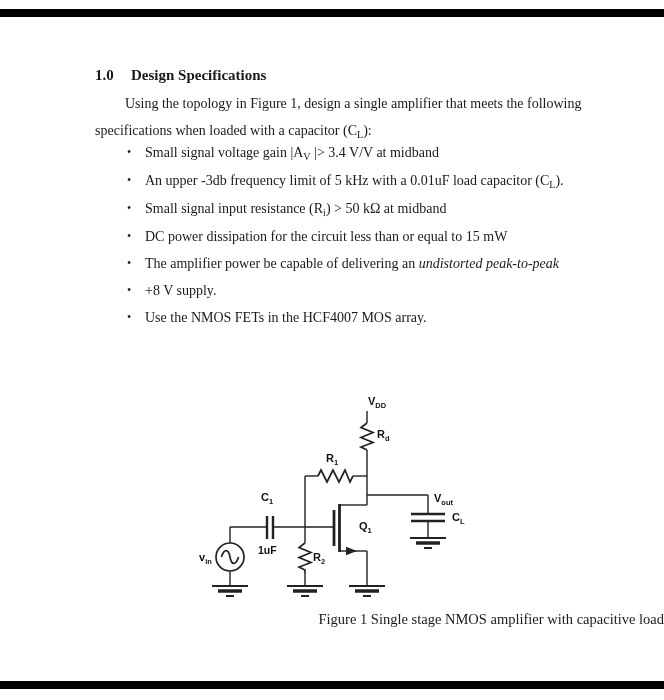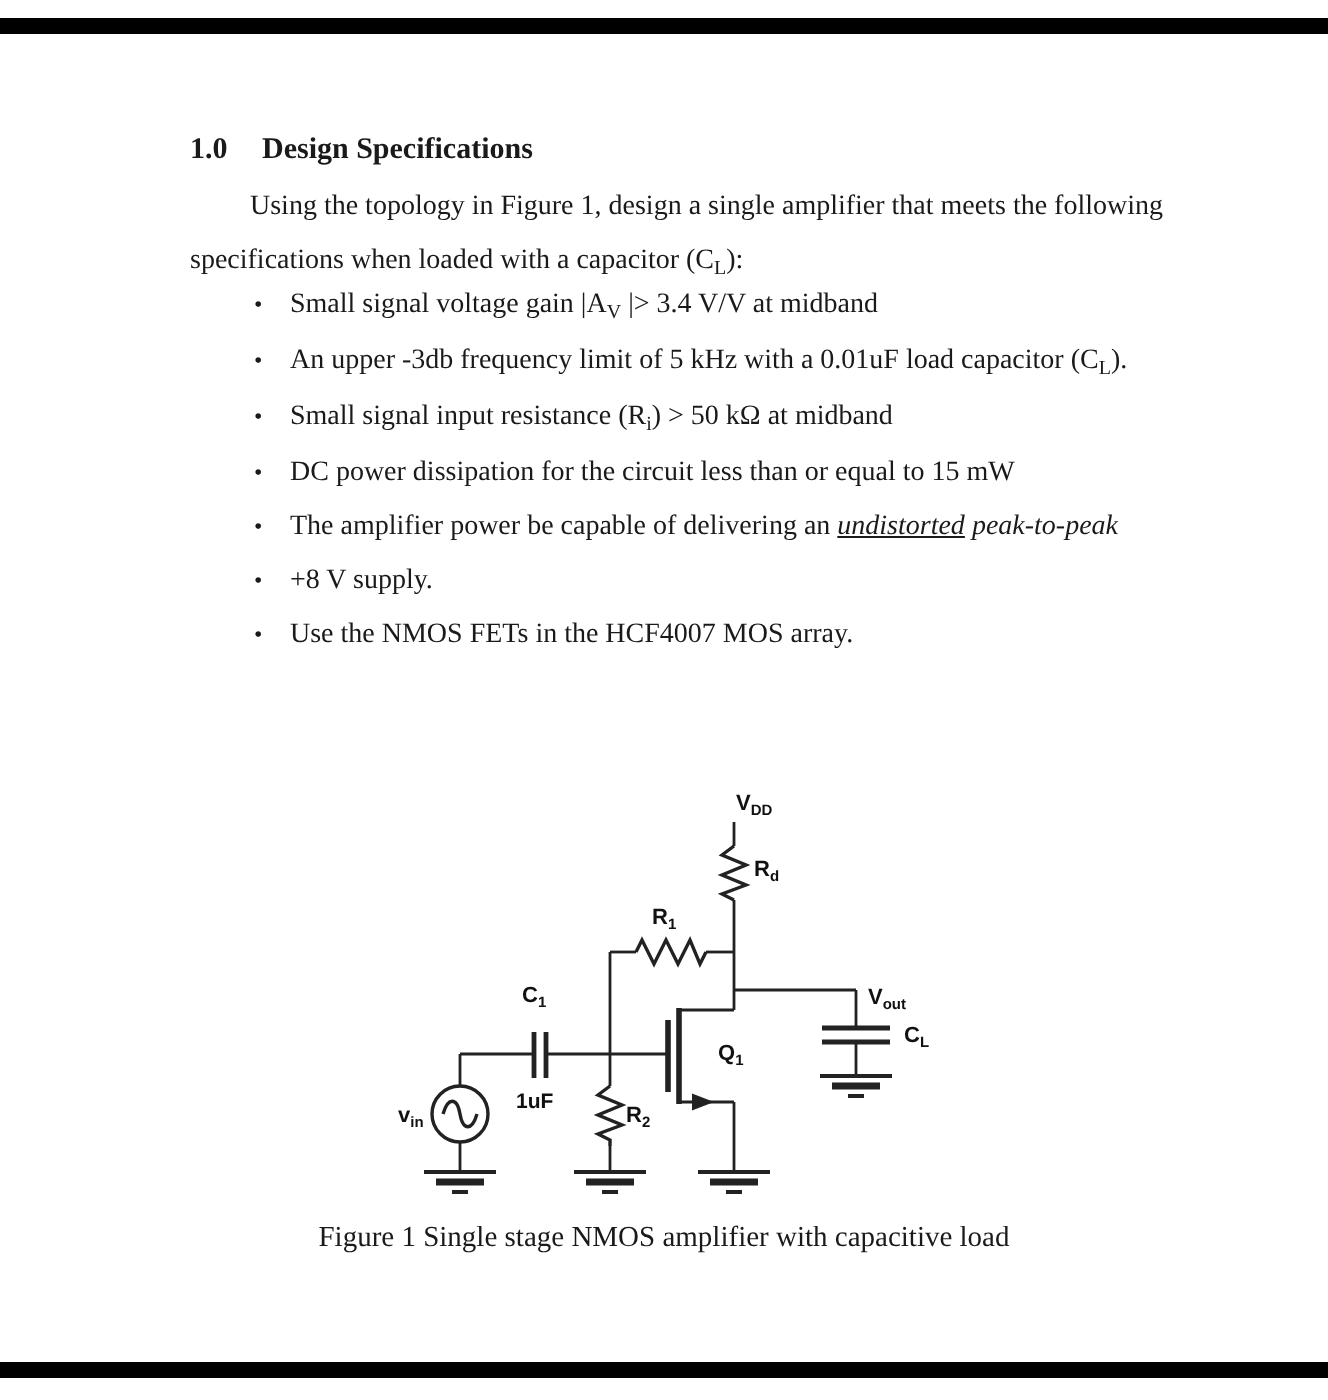--- a/index.html
+++ b/index.html
@@ -27,7 +27,7 @@
 
   .seg-sub{font-size:10px;position:relative;top:3px}
   .seg-i{font-style:italic}
-  .seg-iu{font-style:italic;text-decoration:underline}
+  .seg-iu{font-style:italic;}
 
   .circuit{position:absolute;left:190px;top:390px}
   .circuit text{font-family:"Liberation Sans","DejaVu Sans",sans-serif;font-size:11px;fill:#111;font-weight:bold}

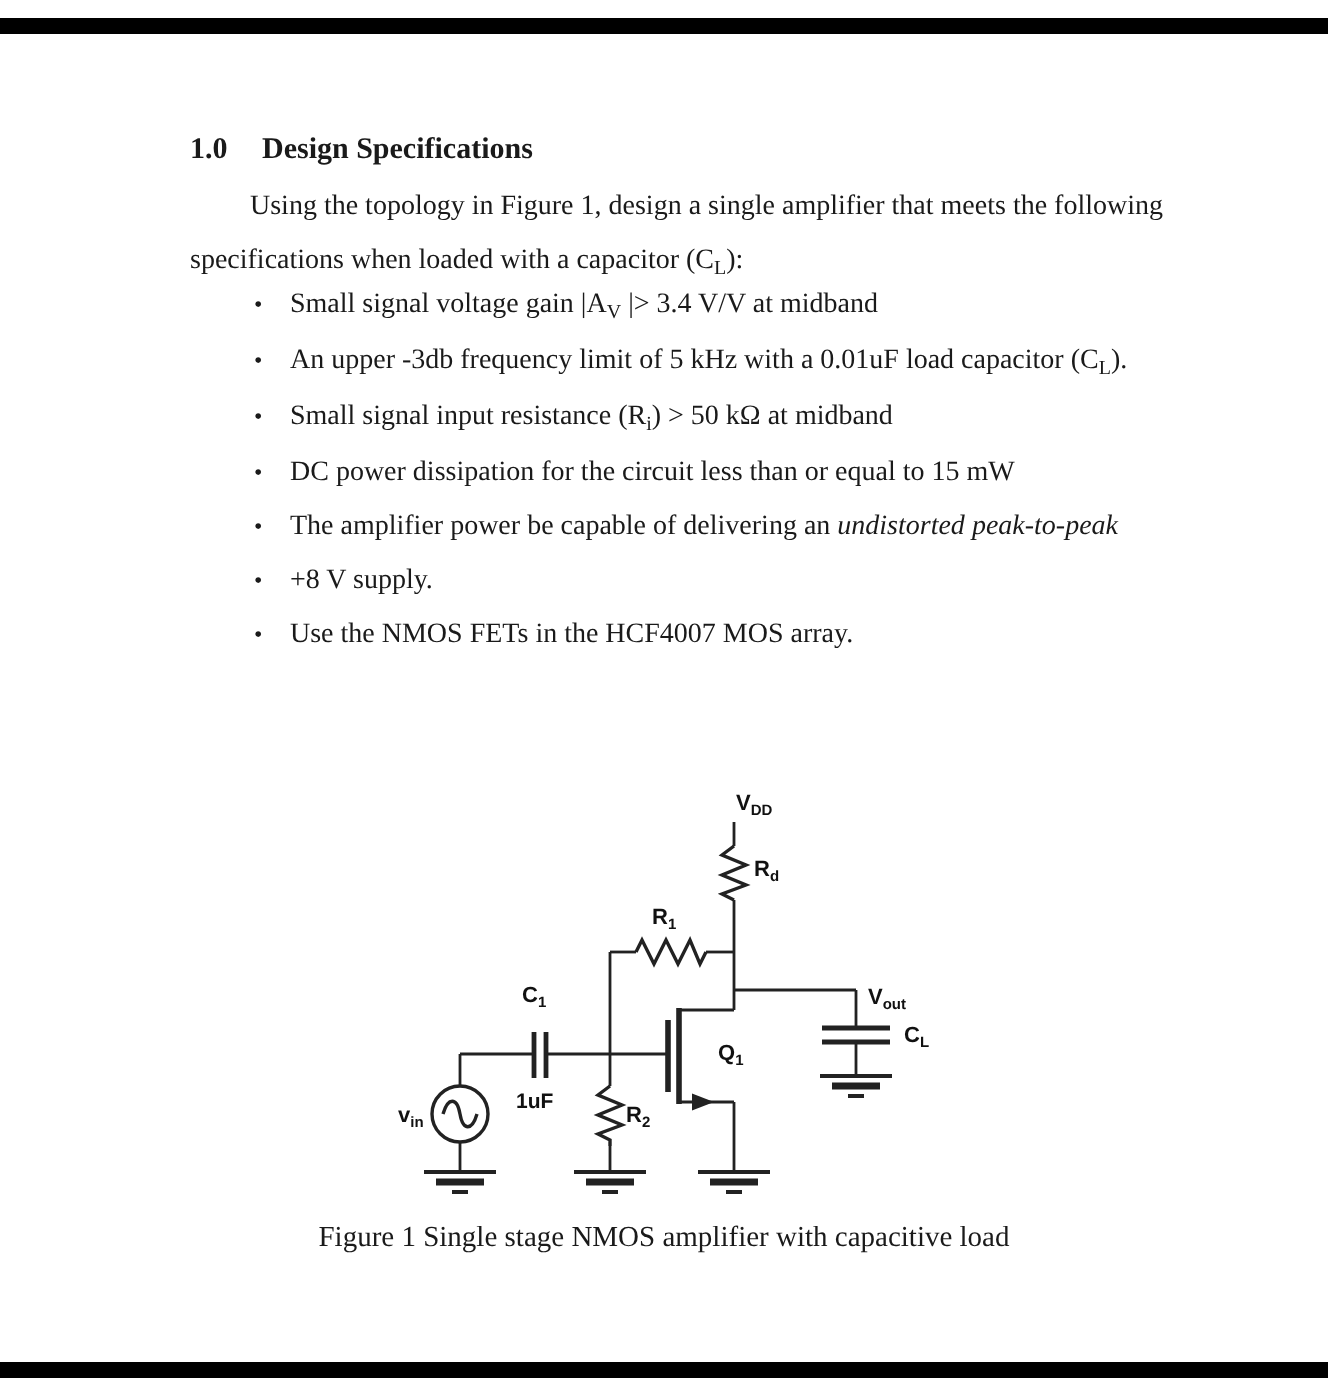--- a/index.html
+++ b/index.html
@@ -41,7 +41,7 @@
   .gnd2{stroke:#222;stroke-width:3.5;fill:none}
   .gnd3{stroke:#222;stroke-width:2;fill:none}
 
-  .caption{position:absolute;left:0;top:611px;width:664px;text-align:center;font-size:14.5px}
+  .caption{position:absolute;left:0;top:611px;width:664px;text-align:right;font-size:14.5px}
 </style>
 </head>
 <body>

